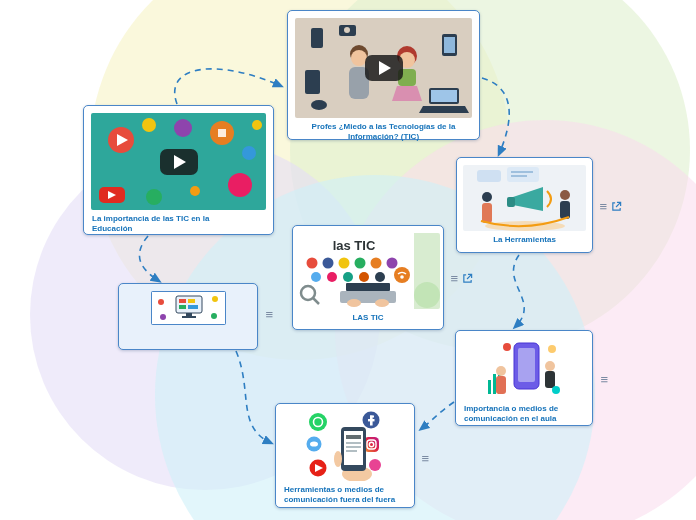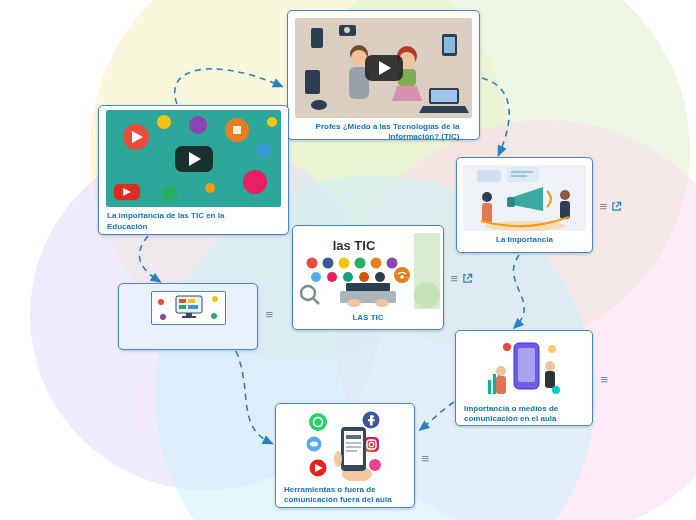--- a/index.html
+++ b/index.html
@@ -83,7 +83,7 @@
           <div class="play-tri"></div>
         </div>
     </div>
-    <div class="node-label center" style="max-width:152px;text-align:right;">Profes ¿Miedo a las Tecnologías de la Información? (TIC)</div>
+    <div class="node-label center" style="max-width:152px;">Profes ¿Miedo a las Tecnologías de la Información? (TIC)</div>
   </div>
 
   <div class="node" style="left:98px; top:105px; width:191px; height:130px;justify-content:center;">

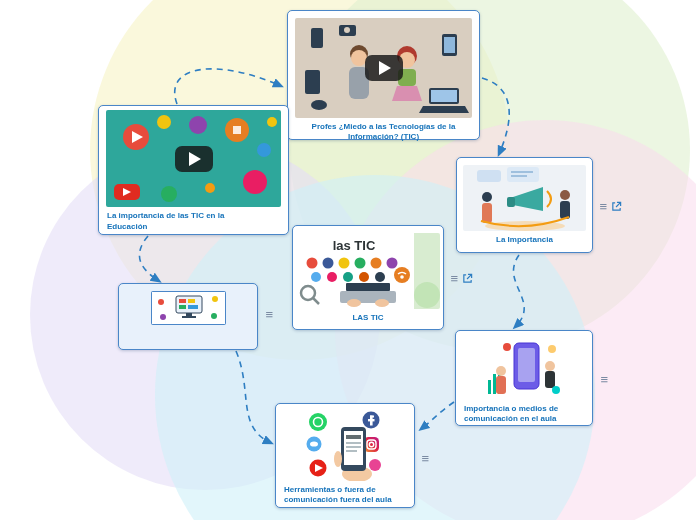--- a/index.html
+++ b/index.html
@@ -86,7 +86,7 @@
     <div class="node-label center" style="max-width:152px;">Profes ¿Miedo a las Tecnologías de la Información? (TIC)</div>
   </div>
 
-  <div class="node" style="left:98px; top:105px; width:191px; height:130px;justify-content:center;">
+  <div class="node" style="left:83px; top:105px; width:191px; height:130px;">
     <div class="thumb" style="width:175px; height:97px;">
       <svg viewBox="0 0 175 97" width="175" height="97">
         <rect width="175" height="97" fill="#2ea79b"></rect>

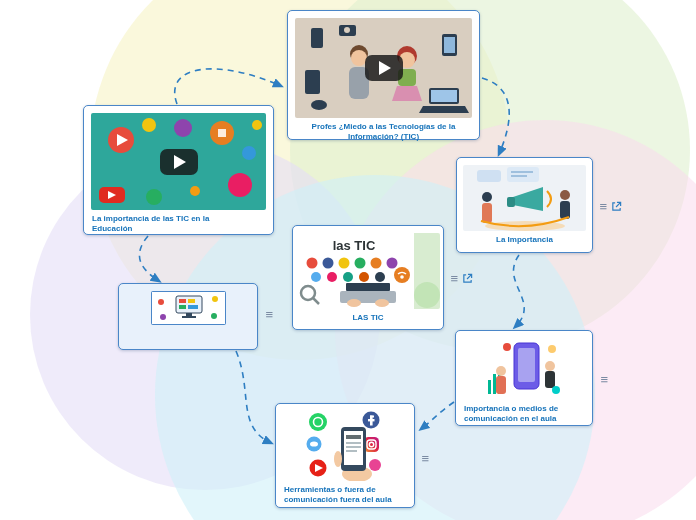--- a/index.html
+++ b/index.html
@@ -130,7 +130,7 @@
         <path d="M18,56 Q62,68 106,52" stroke="#f39c12" stroke-width="2" fill="none"></path>
       </svg>
     </div>
-    <div class="node-label center">La Importancia</div>
+    <div class="node-label center">La Herramientas</div>
     <div class="node-ext" style="right:-30px; top:42px;">
       <span class="menu-icon">≡</span>
       <span class="extlink-icon">

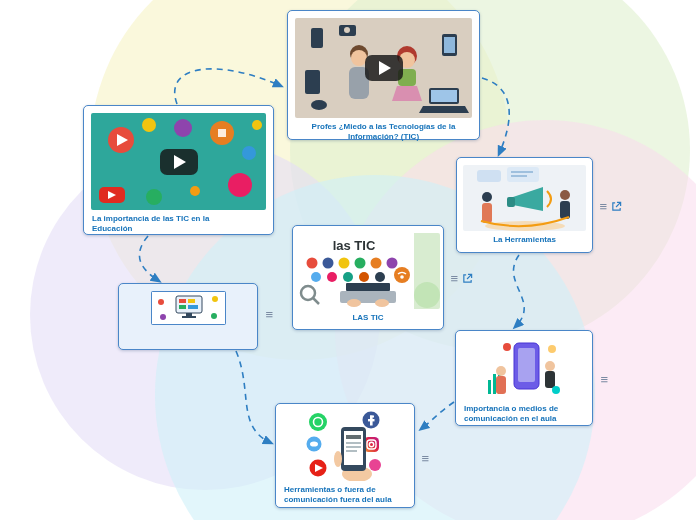--- a/index.html
+++ b/index.html
@@ -274,7 +274,7 @@
         <ellipse cx="33" cy="48" rx="4" ry="8" fill="#f3c9a2"></ellipse>
       </svg>
     </div>
-    <div class="node-label" style="max-width:124px; margin-right:auto;">Herramientas o fuera de comunicación fuera del aula</div>
+    <div class="node-label" style="max-width:124px; margin-right:auto;">Herramientas o medios de comunicación fuera del fuera</div>
     <div class="node-ext" style="right:-15px; top:48px;">
       <span class="menu-icon">≡</span>
     </div>

